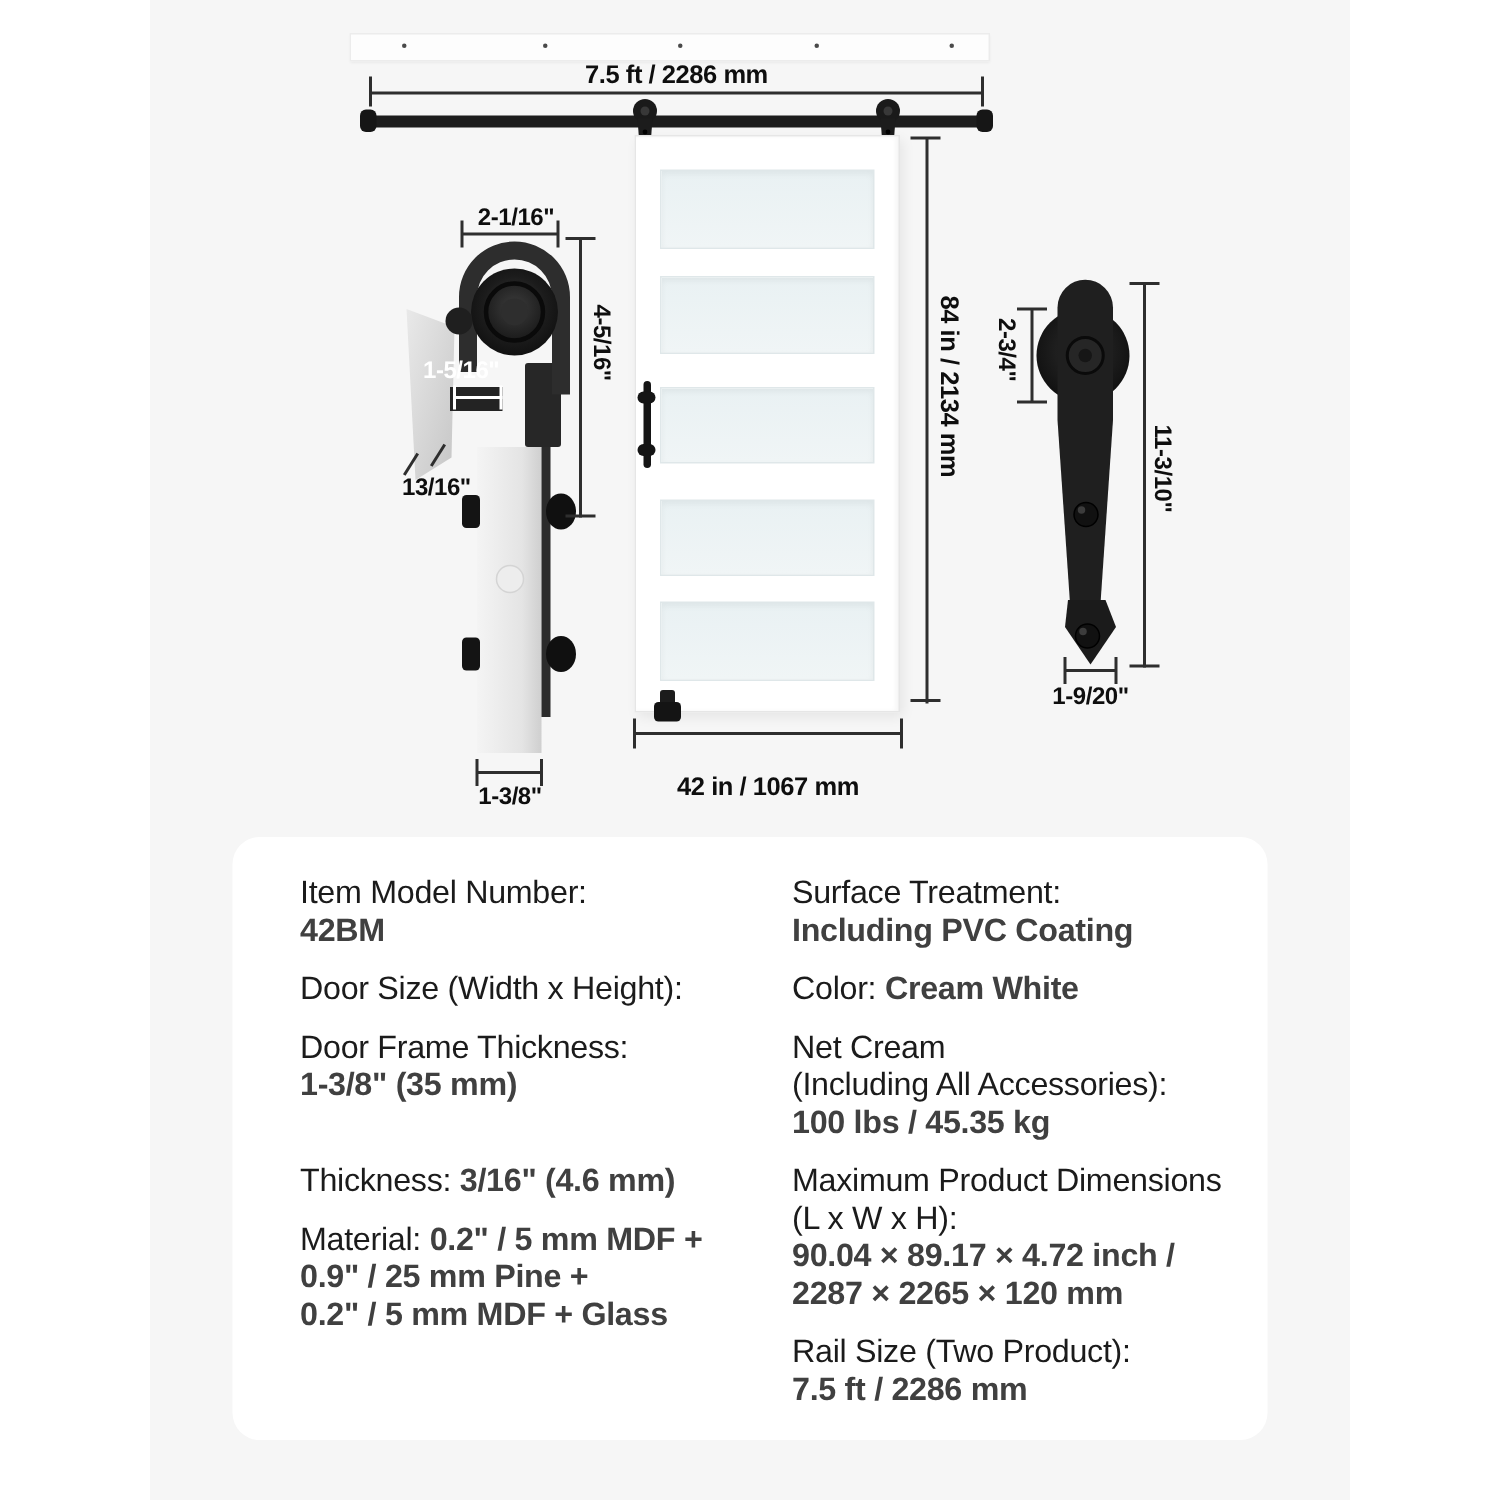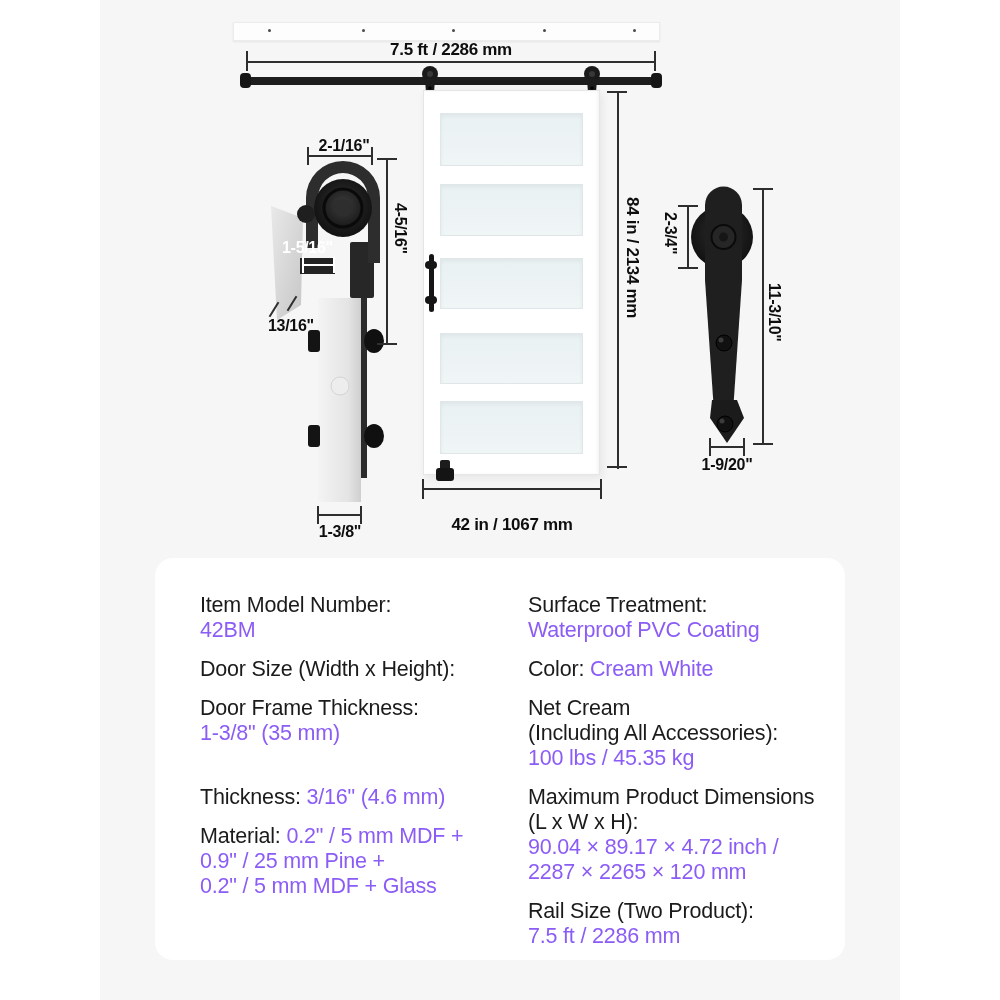--- a/index.html
+++ b/index.html
@@ -38,7 +38,7 @@
 
   
   .panel{position:absolute;left:155px;top:558px;width:690px;height:402px;background:#ffffff;border-radius:18px;}
-  .col{position:absolute;top:35px;}
+  .col{position:absolute;top:25px;}
   .col.left{left:45px;width:315px;}
   .col.right{left:373px;width:300px;}
   .spec{margin:0 0 14px;font-size:21.5px;line-height:25px;color:#1b1b1b;letter-spacing:-0.2px;}

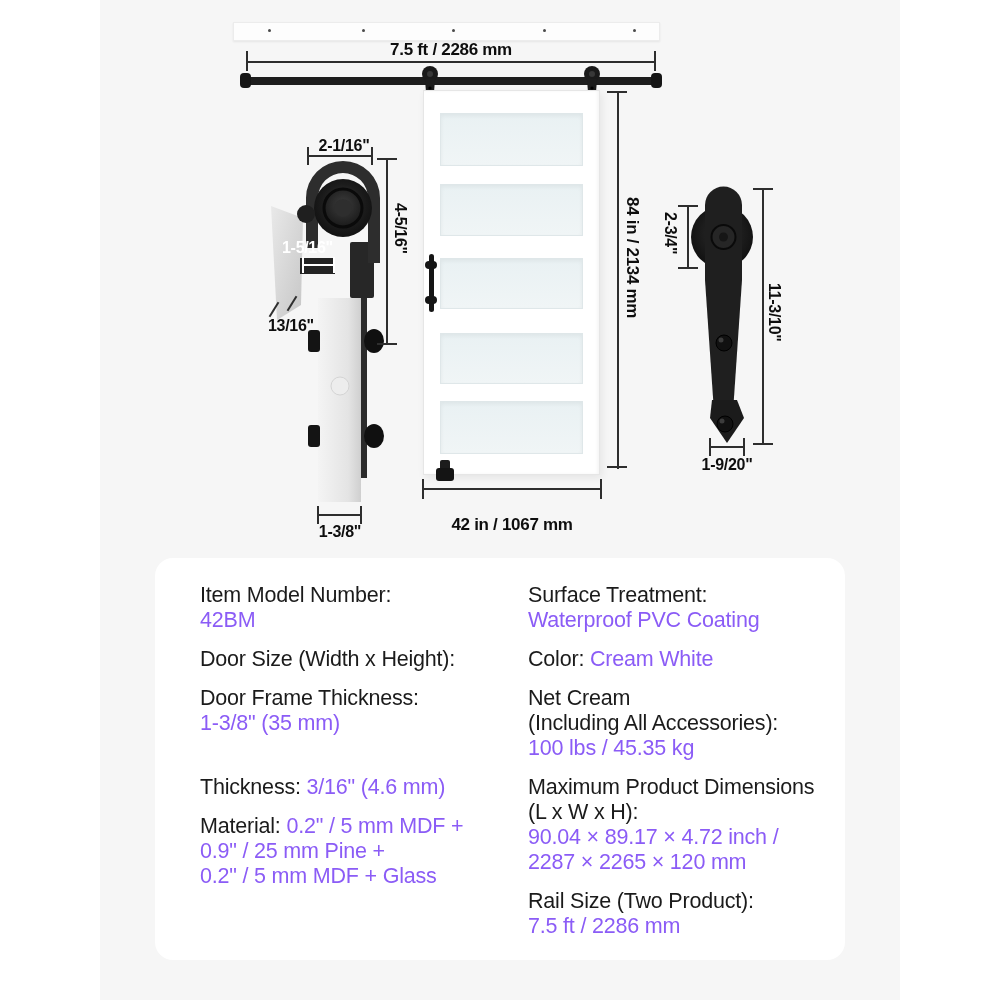--- a/index.html
+++ b/index.html
@@ -42,7 +42,7 @@
   .col.left{left:45px;width:315px;}
   .col.right{left:373px;width:300px;}
   .spec{margin:0 0 14px;font-size:21.5px;line-height:25px;color:#1b1b1b;letter-spacing:-0.2px;}
-  .val{color:#8b5cf6;font-weight:normal;}
+  .val{color:#404040;font-weight:bold;}
 
   svg{position:absolute;overflow:visible;}
 </style>

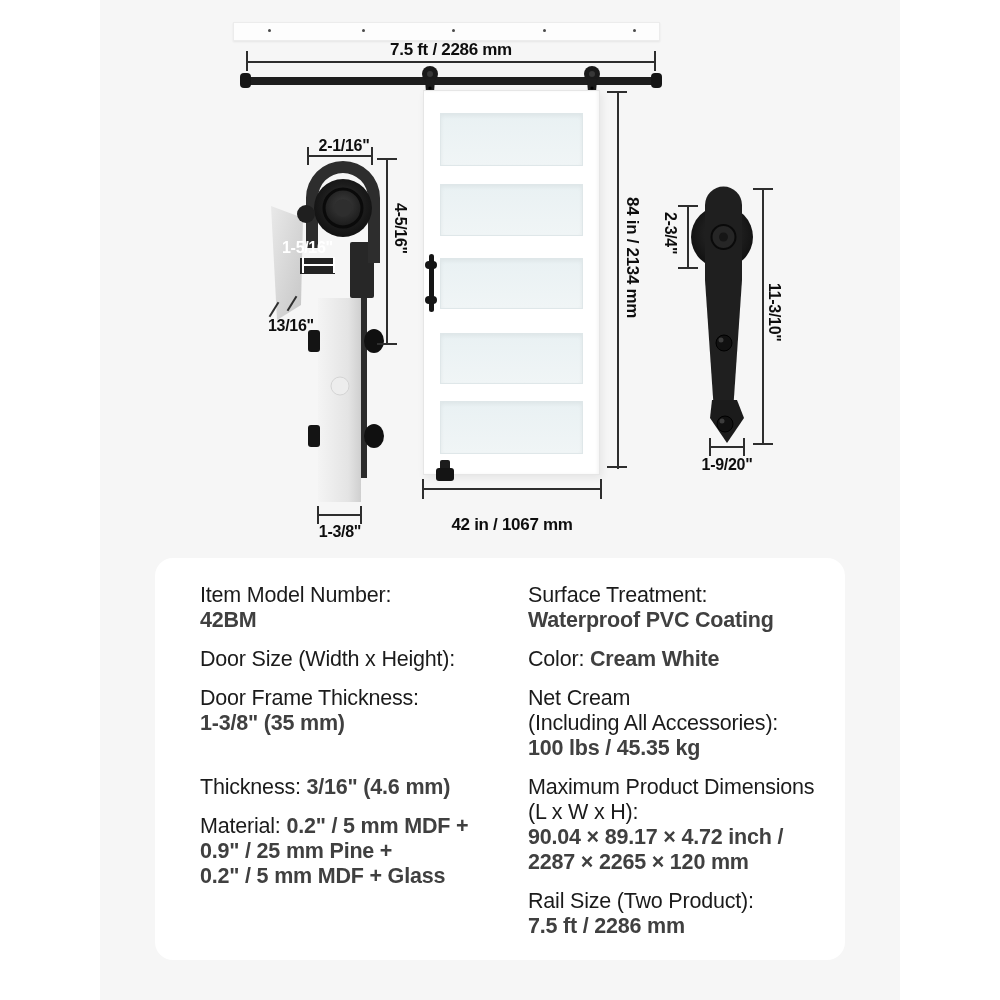--- a/index.html
+++ b/index.html
@@ -226,7 +226,7 @@
     <div class="col right">
       <p class="spec">
         <span>Surface Treatment:</span><br>
-        <span class="val">Waterproof PVC Coating</span>
+        <span class="val">Including PVC Coating</span>
       </p>
       <p class="spec">
         <span>Color:</span>

